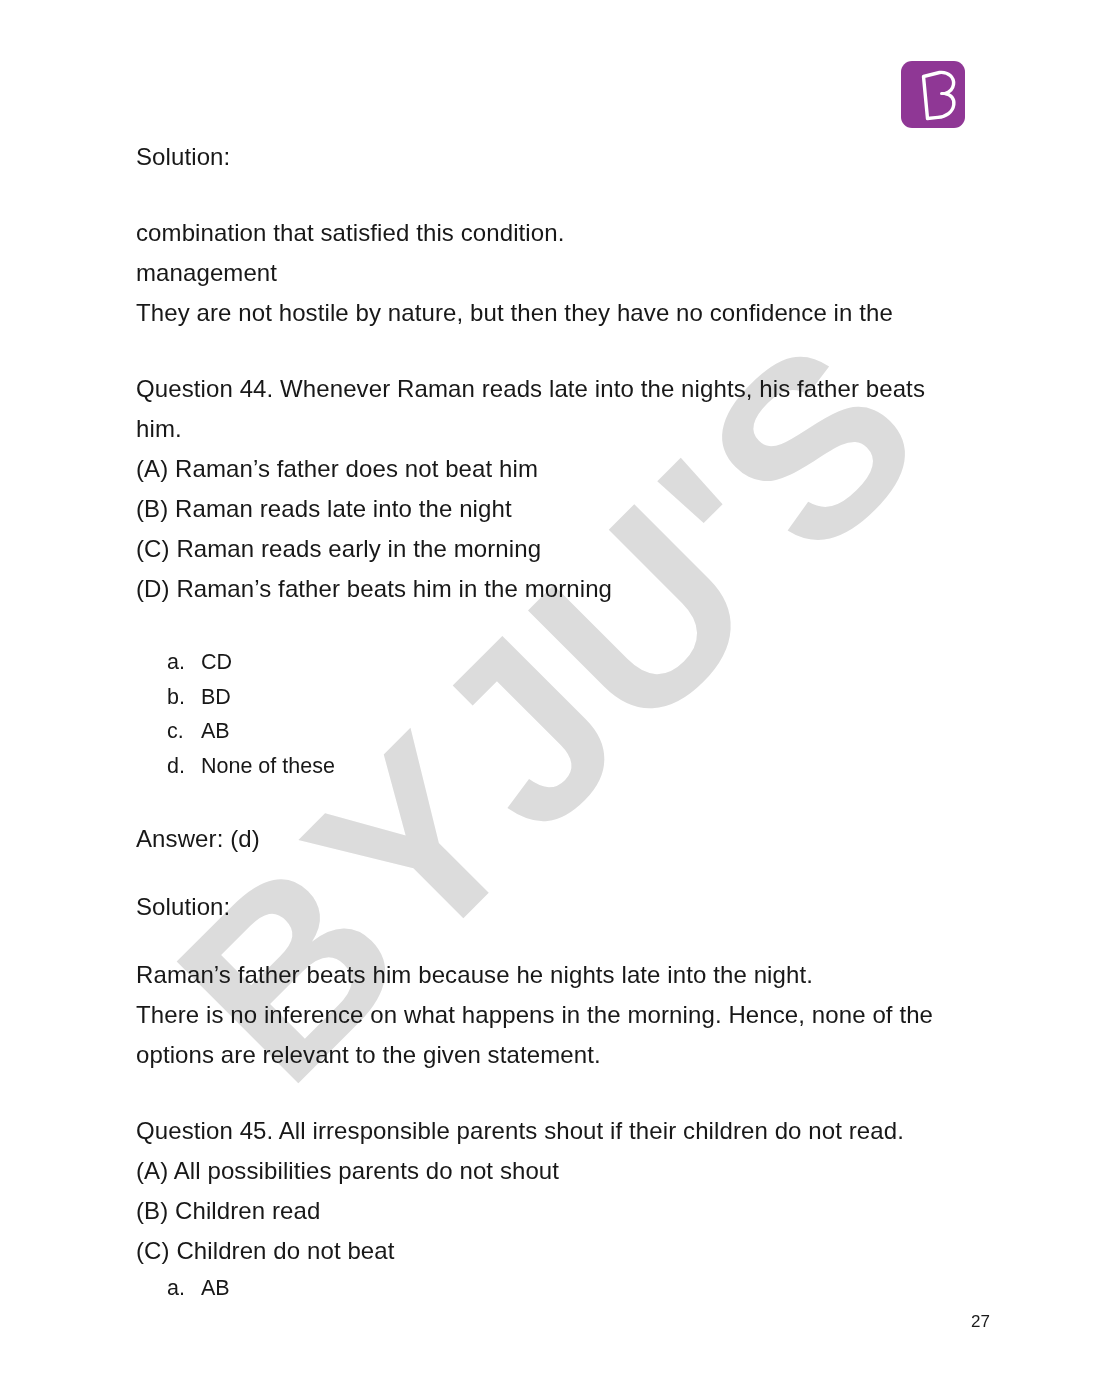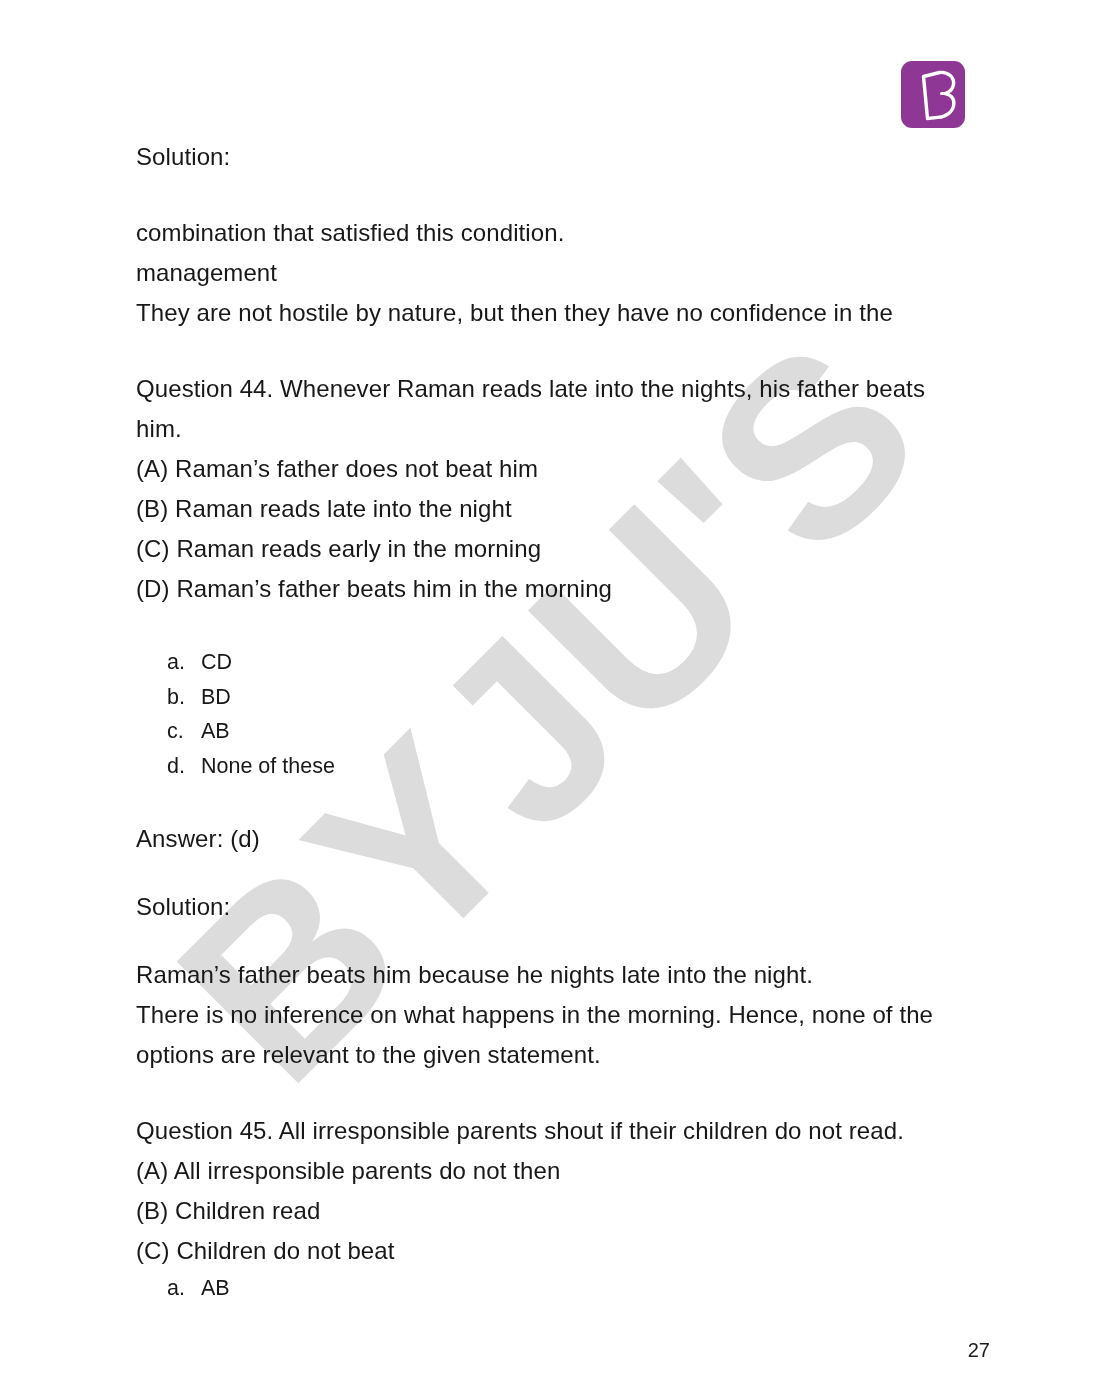--- a/index.html
+++ b/index.html
@@ -198,7 +198,7 @@
     <div class="spacer-36"></div>
 
     <p class="para bold">Question 45. All irresponsible parents shout if their children do not read.</p>
-    <p class="para bold">(A) All irresponsible parents do not then</p>
+    <p class="para bold">(A) All possibilities parents do not shout</p>
     <p class="para bold">(B) Children read</p>
     <p class="para bold">(C) Children do not beat</p>
 

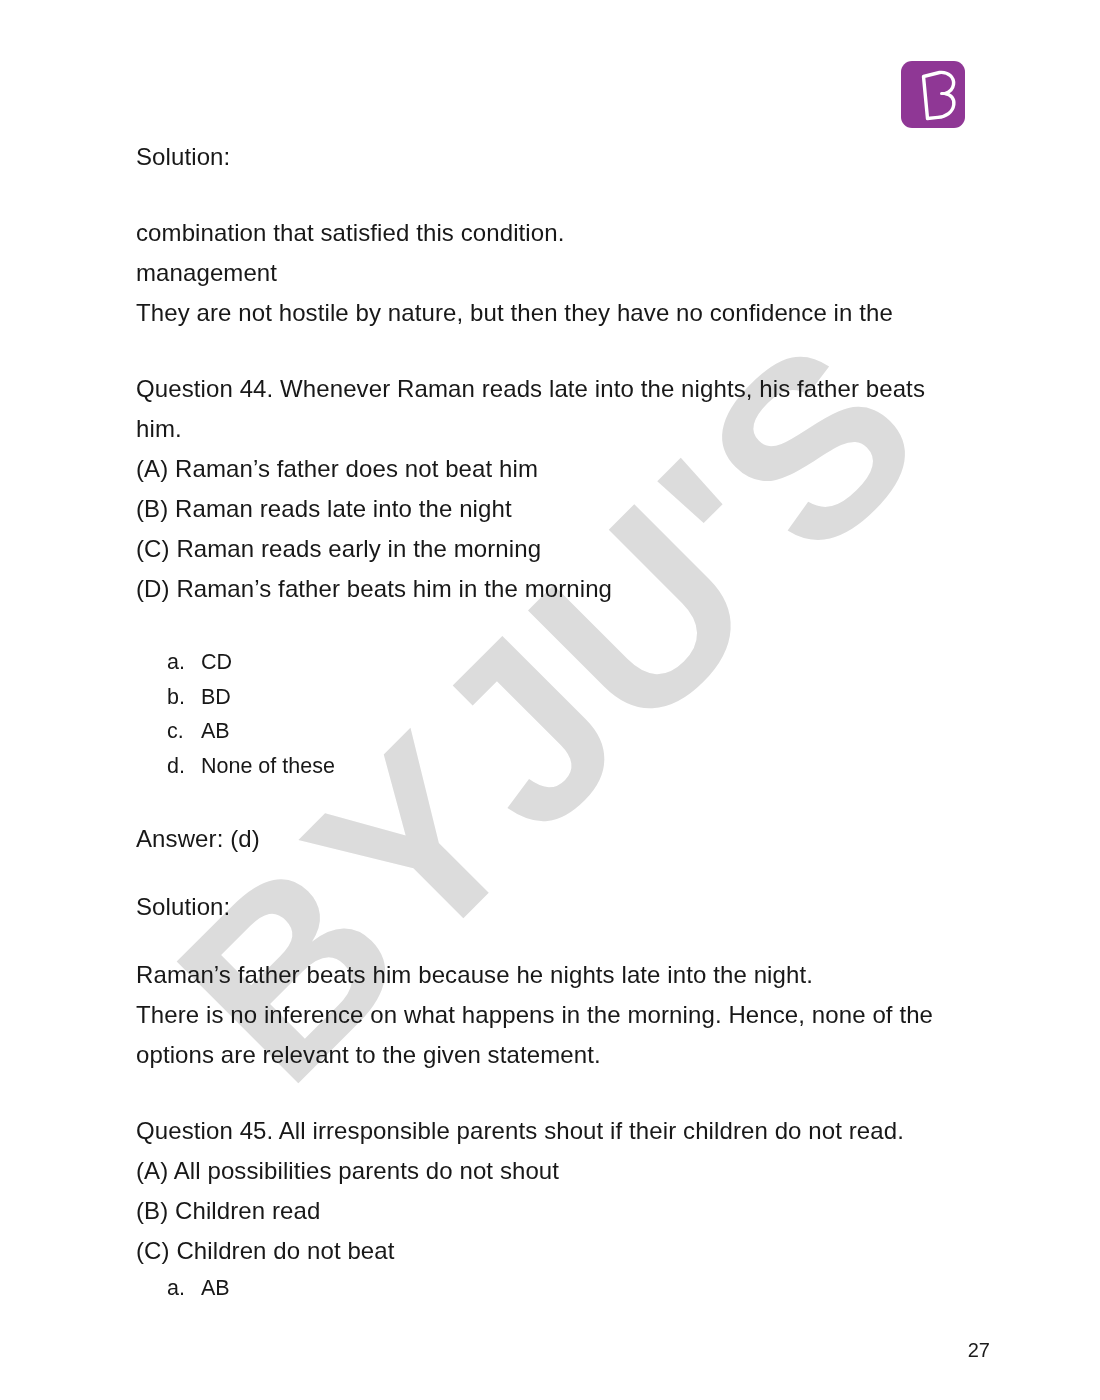--- a/index.html
+++ b/index.html
@@ -114,12 +114,11 @@
     position: absolute;
     right: 110px;
     top: 1310px;
-    font-size: 20px;
+    font-size: 17px;
     line-height: 24px;
     color: #1b1b1b;
     z-index: 2;
     font-family: "Liberation Sans", sans-serif;
-    margin-top: 28px;
   }
 </style>
 </head>

